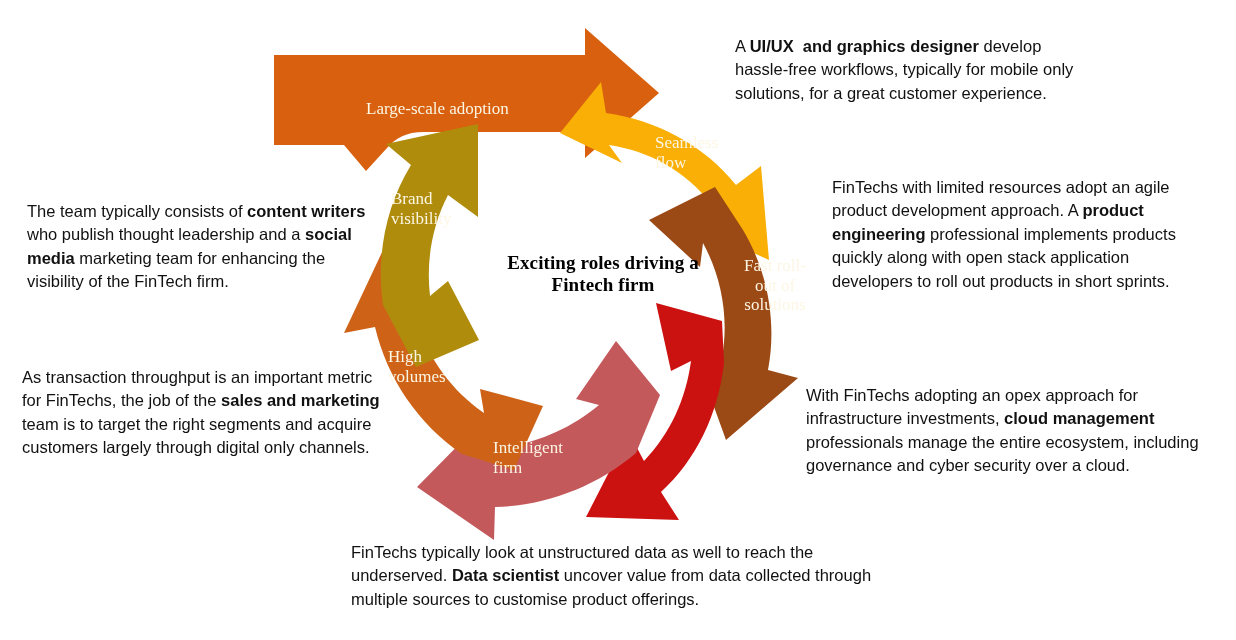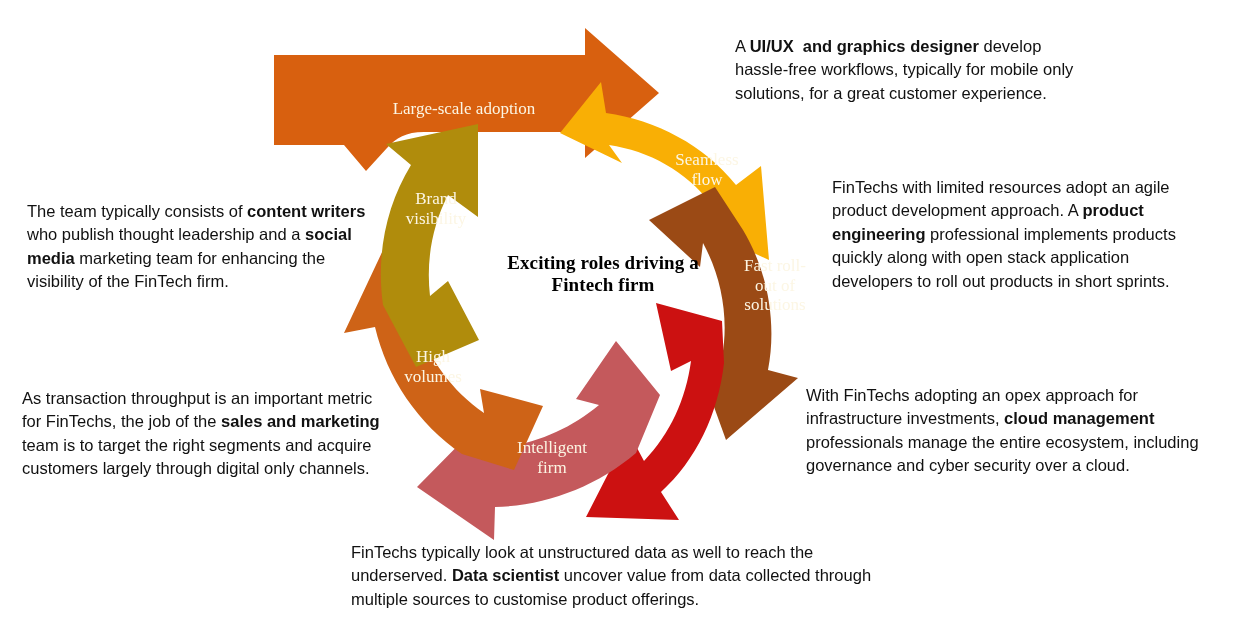--- a/index.html
+++ b/index.html
@@ -54,7 +54,6 @@
     font-family:"Liberation Serif", serif;
     font-size:17px;
     line-height:1.16;
-    text-align:center;
     white-space:pre-line;
     pointer-events:none;
   }

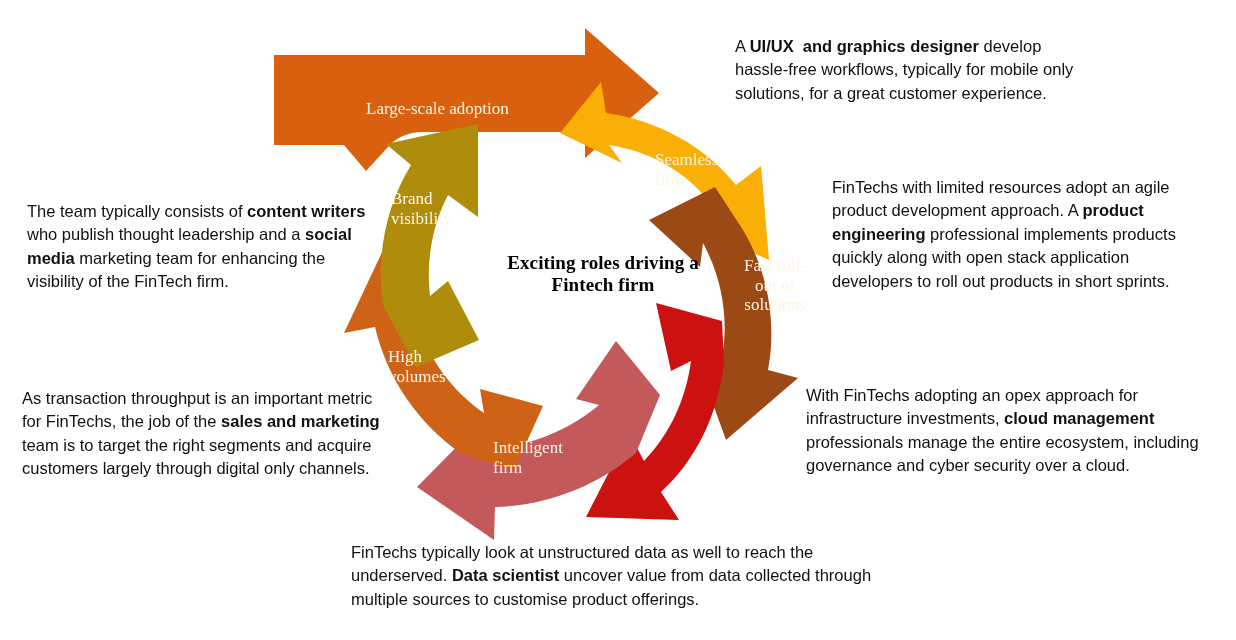--- a/index.html
+++ b/index.html
@@ -58,7 +58,7 @@
     pointer-events:none;
   }
   #lbl-adoption{ left:366px; top:99px; width:196px; }
-  #lbl-seamless{ left:655px; top:150px; width:104px; }
+  #lbl-seamless{ left:655px; top:133px; width:104px; }
   #lbl-fast{ left:729px; top:256px; width:92px; text-align:center;}
   #lbl-asset{ left:634px; top:419px; width:112px; }
   #lbl-intelligent{ left:493px; top:438px; width:118px; }

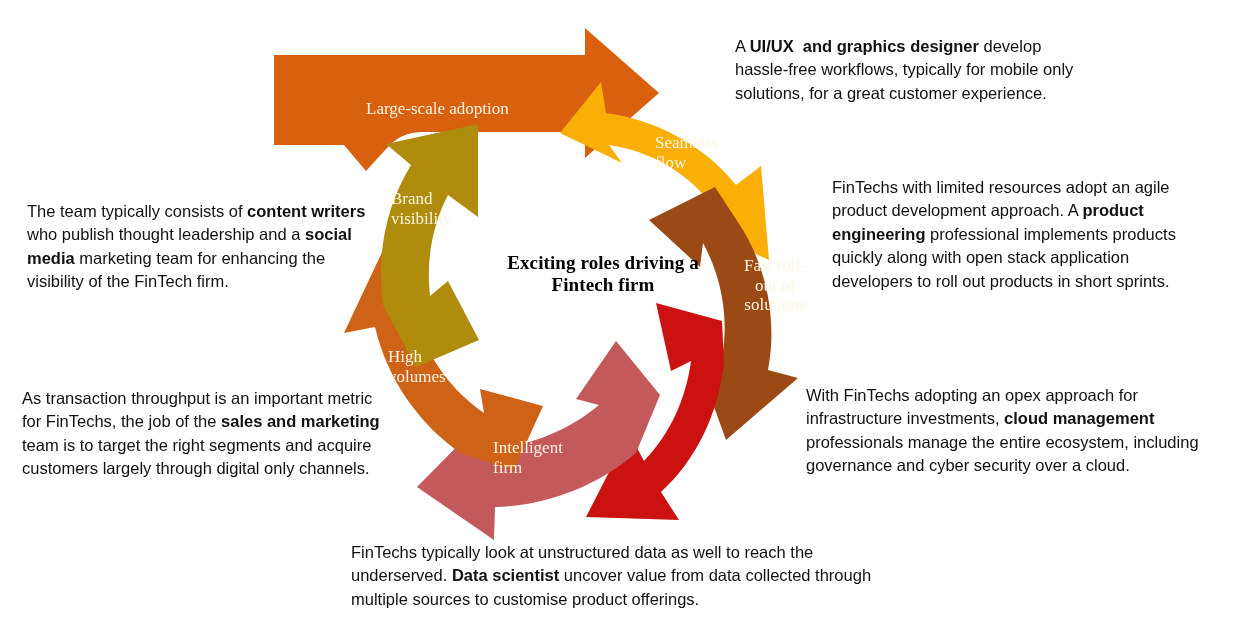--- a/index.html
+++ b/index.html
@@ -28,7 +28,7 @@
   #note-product{ left:832px; top:176px; width:360px; }
   #note-cloud{ left:806px; top:384px; width:412px; }
   #note-data{ left:330px; top:541px; width:560px;margin-left:21px; }
-  #note-sales{ left:22px;  top:366px; width:372px;margin-top:21px; }
+  #note-sales{ left:22px;  top:366px; width:372px; }
   #note-content{ left:27px; top:200px; width:352px; }
 
   

